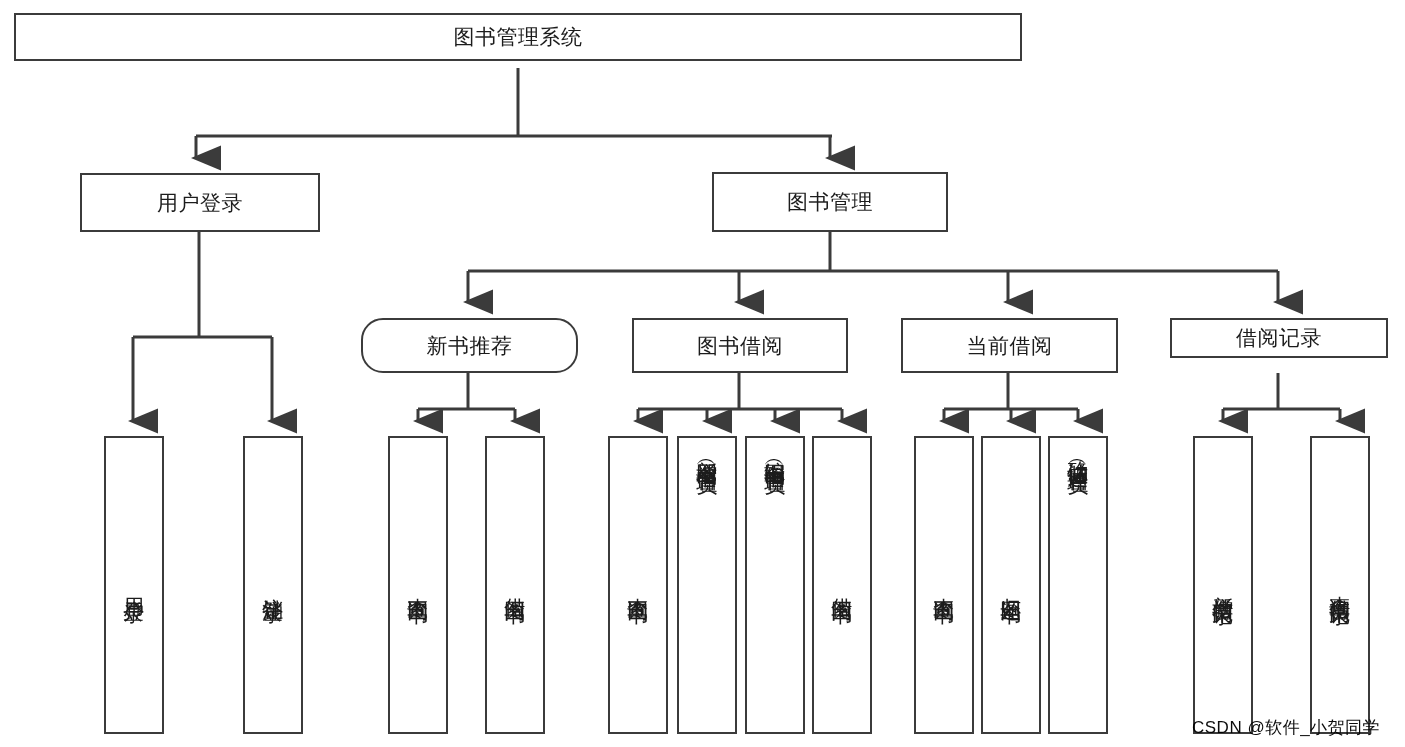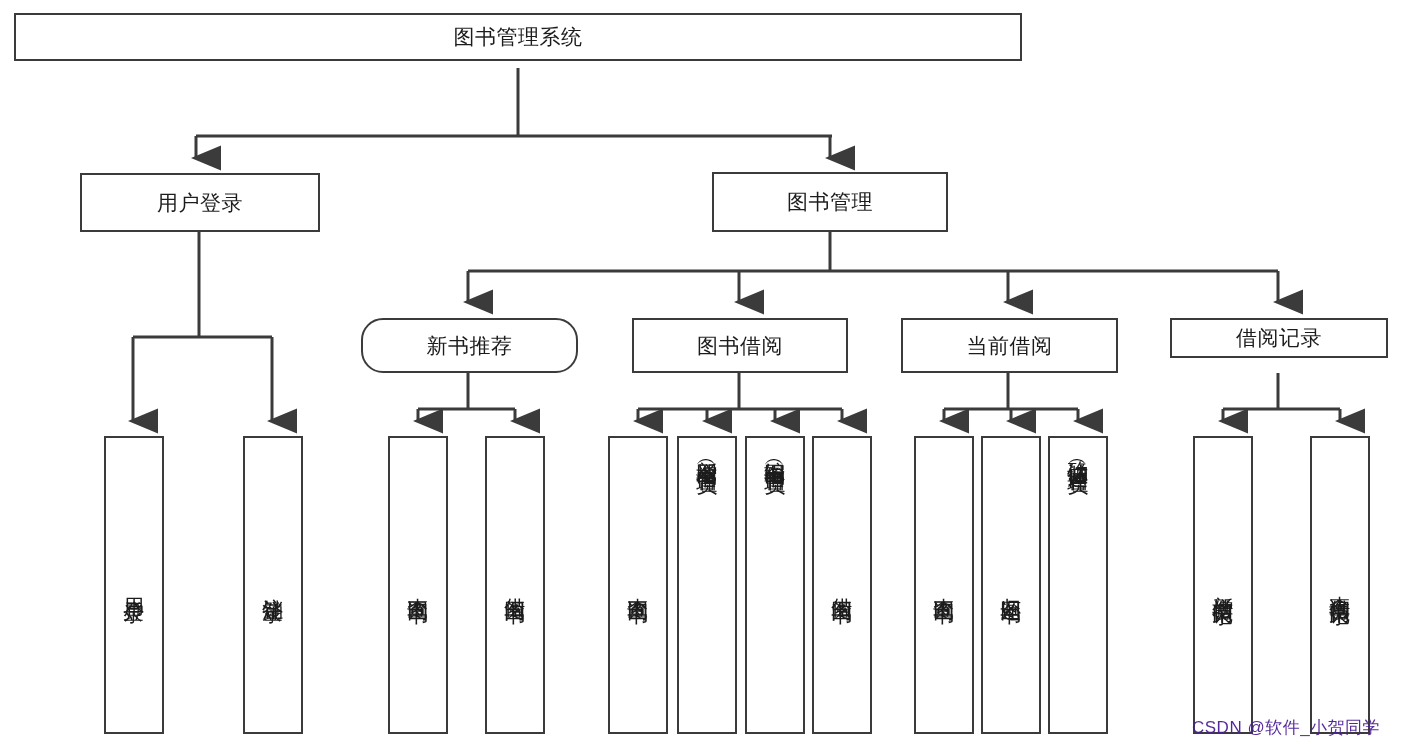--- a/index.html
+++ b/index.html
@@ -68,7 +68,7 @@
   .watermark {
     position: absolute;
     font-size: 17px;
-    color: #4c1d95;
+    color: #000000;
     letter-spacing: 0.5px;
     white-space: nowrap;
     opacity: 0.95;

